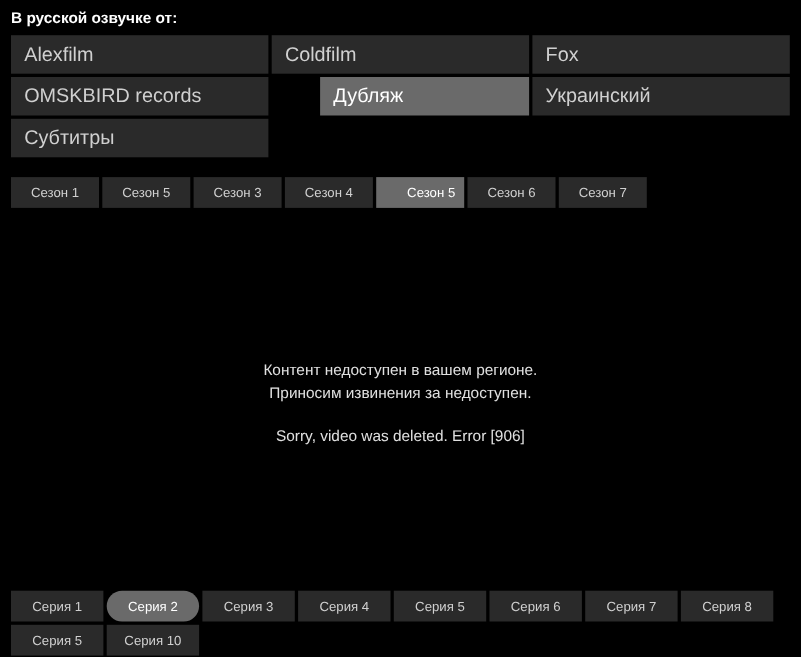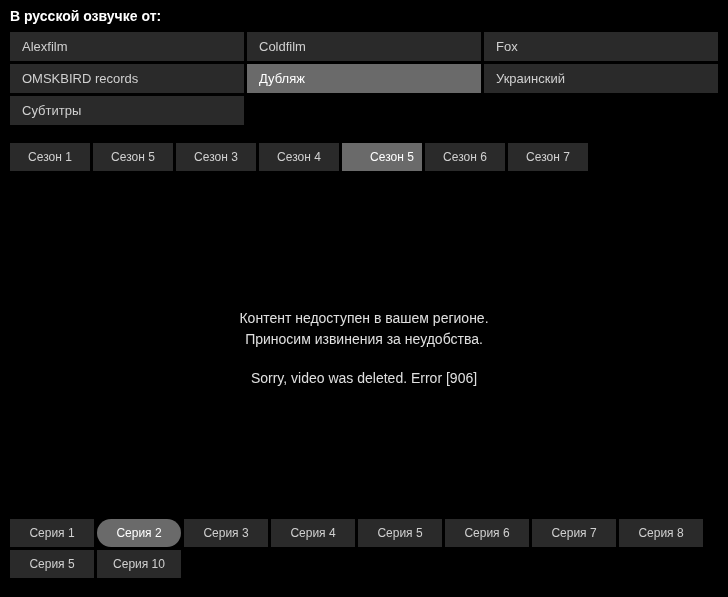--- a/index.html
+++ b/index.html
@@ -33,7 +33,7 @@
       color: #d0d0d0;
       padding: 7px 12px;
       cursor: pointer;
-      font-size: 13px;
+      font-size: 18px;
     }
     .voiceover-item.active {
       background: #6a6a6a;

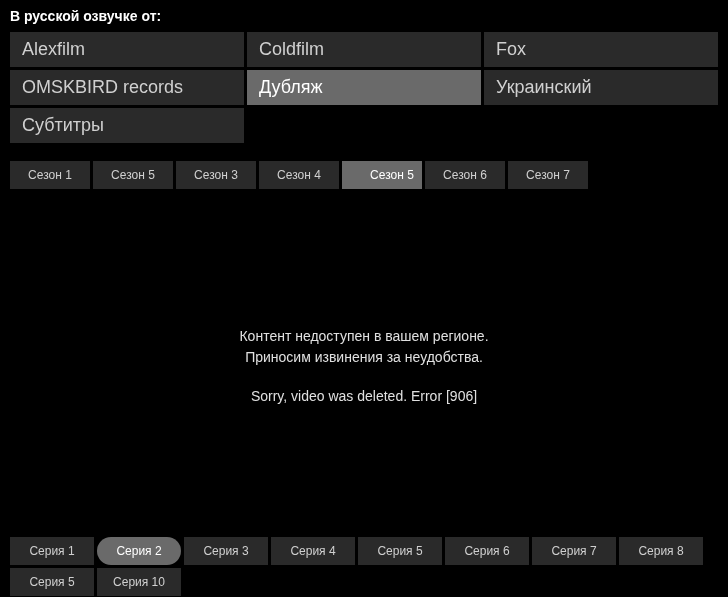--- a/index.html
+++ b/index.html
@@ -38,6 +38,7 @@
     .voiceover-item.active {
       background: #6a6a6a;
       color: #fff;
+      margin-left: 44px;
     }
     .seasons {
       display: flex;

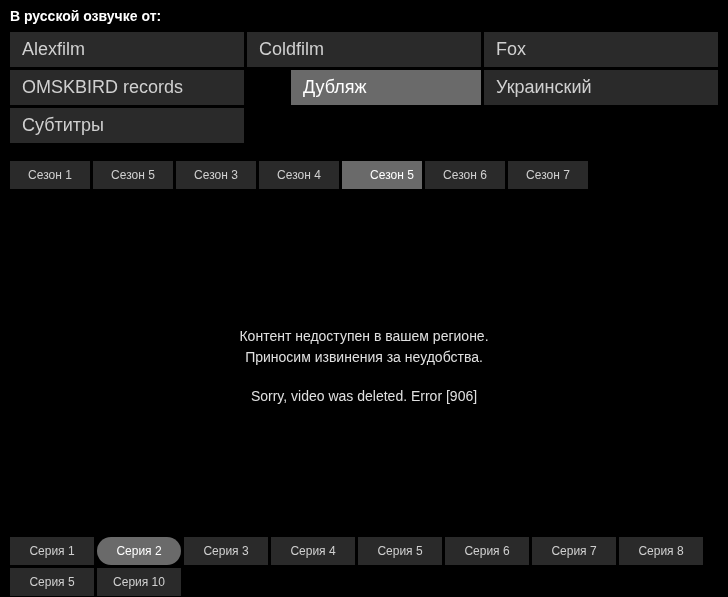--- a/index.html
+++ b/index.html
@@ -122,7 +122,7 @@
 <div class="player-area">
   <div class="player-msg-block">
     <div>Контент недоступен в вашем регионе.</div>
-    <div>Приносим извинения за неудобства.</div>
+    <div>Приносим извинения за недоступен.</div>
   </div>
   <div>Sorry, video was deleted. Error [906]</div>
 </div>

